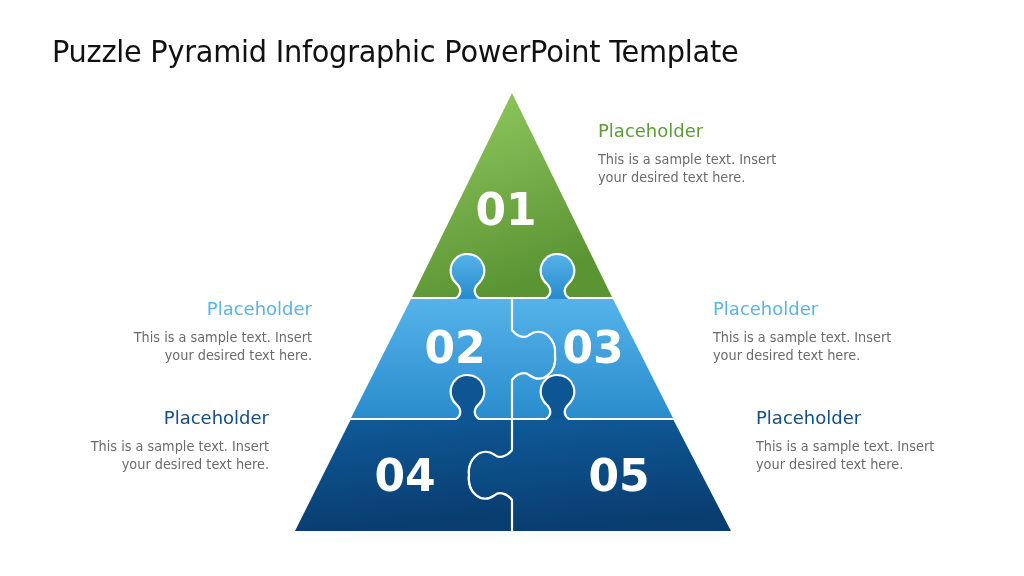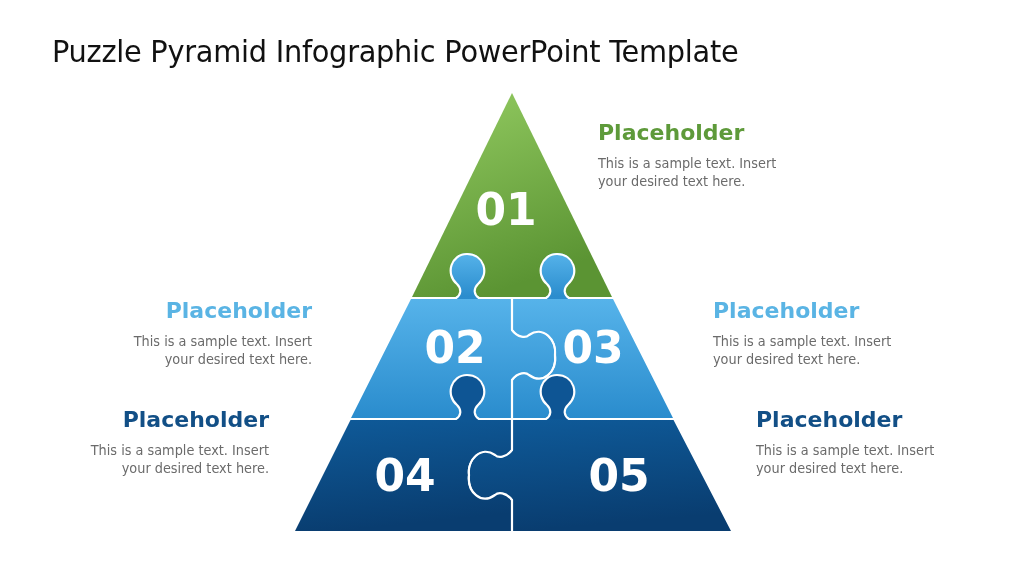--- a/index.html
+++ b/index.html
@@ -7,7 +7,7 @@
     .title { position:absolute; left:52px; top:33px; font-size:31px; color:#111111; letter-spacing:-0.3px; white-space:nowrap; font-family:"DejaVu Sans", "Liberation Sans", sans-serif; font-weight:normal; transform:scaleX(0.93); transform-origin:left top; }
     .pyramid { position:absolute; left:0; top:0; width:1024px; height:576px; }
     .block { position:absolute; width:240px; }
-    .block .head { font-weight:bold; font-size:22px; font-family:"DejaVu Sans", sans-serif; margin-bottom:9px; white-space:nowrap; }
+    .block .head { font-weight:normal; font-size:18px; font-family:"DejaVu Sans", sans-serif; margin-bottom:9px; white-space:nowrap; }
     .block .body { font-size:14px; color:#6b6b6b; line-height:18px; font-family:"DejaVu Sans", sans-serif; transform:scaleX(0.92); }
     .block.right { text-align:left; }
     .block.right .body { transform-origin:left top; }

